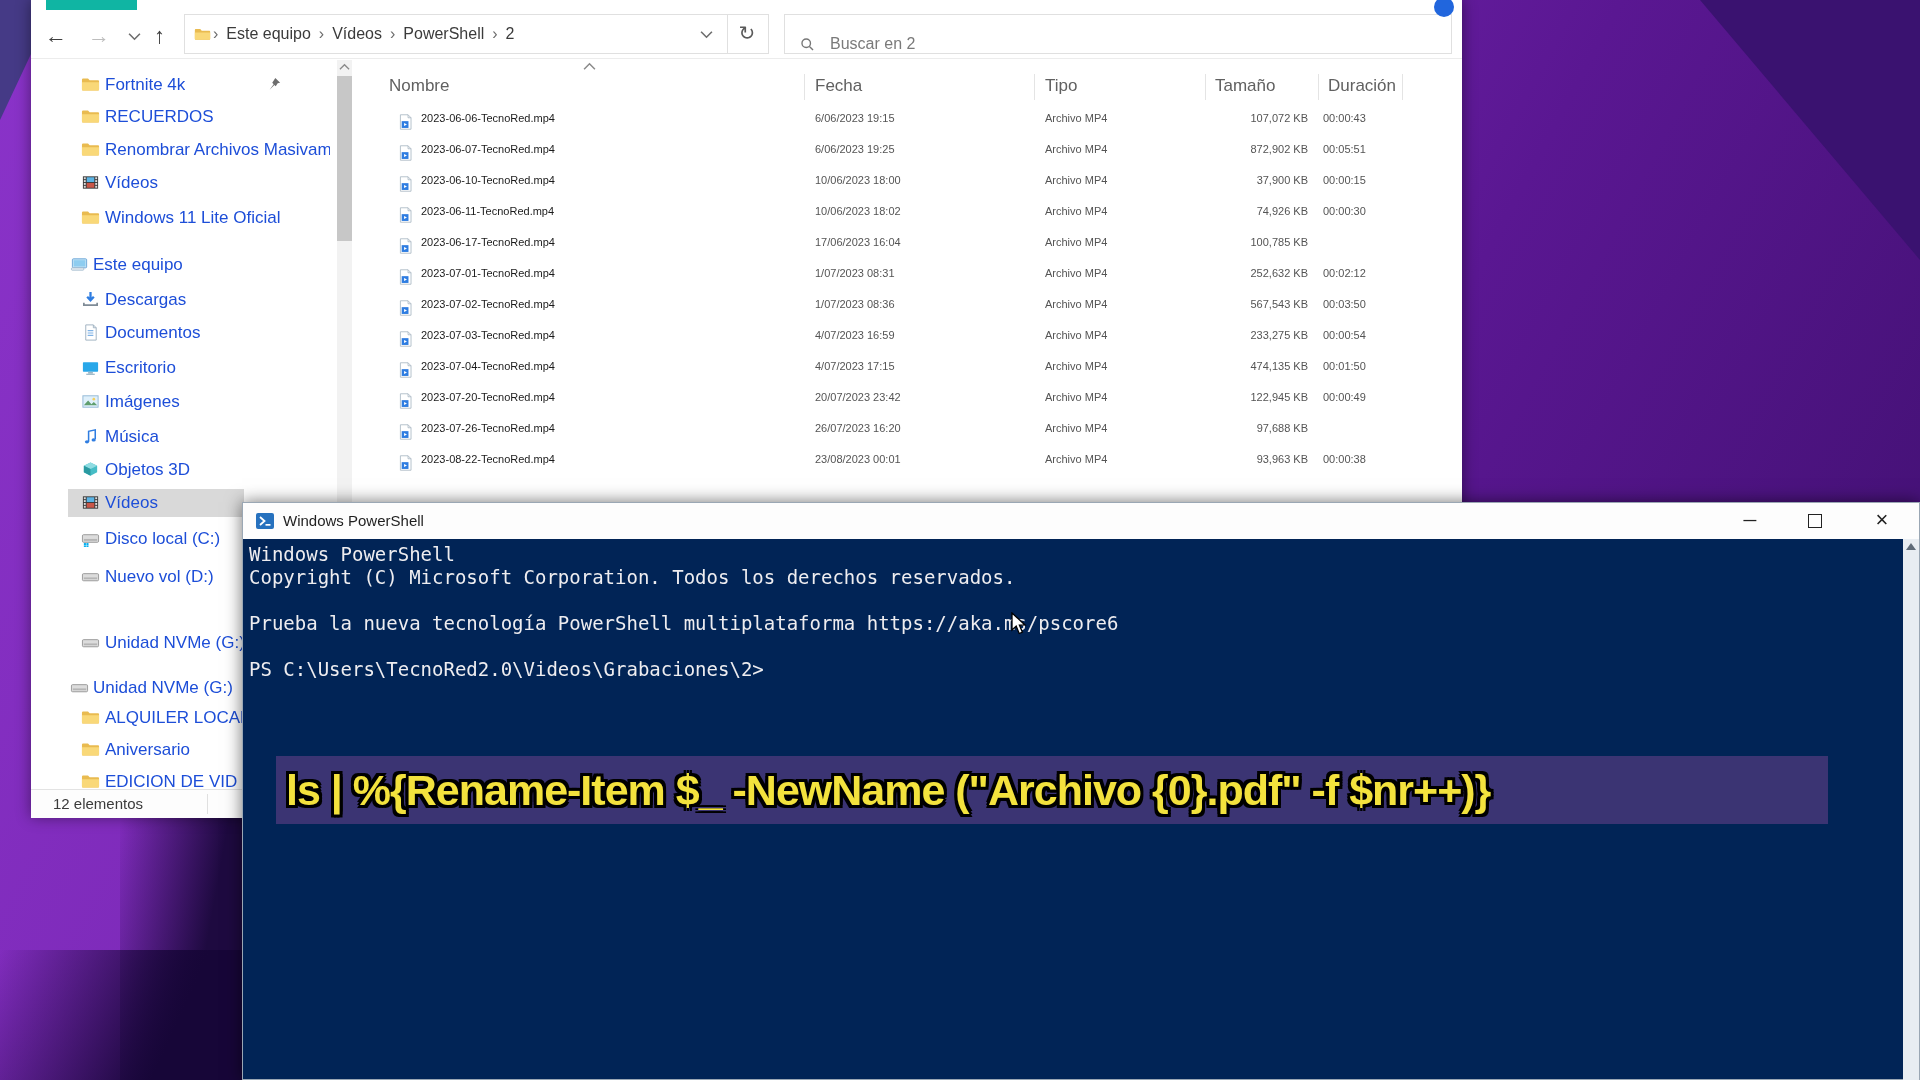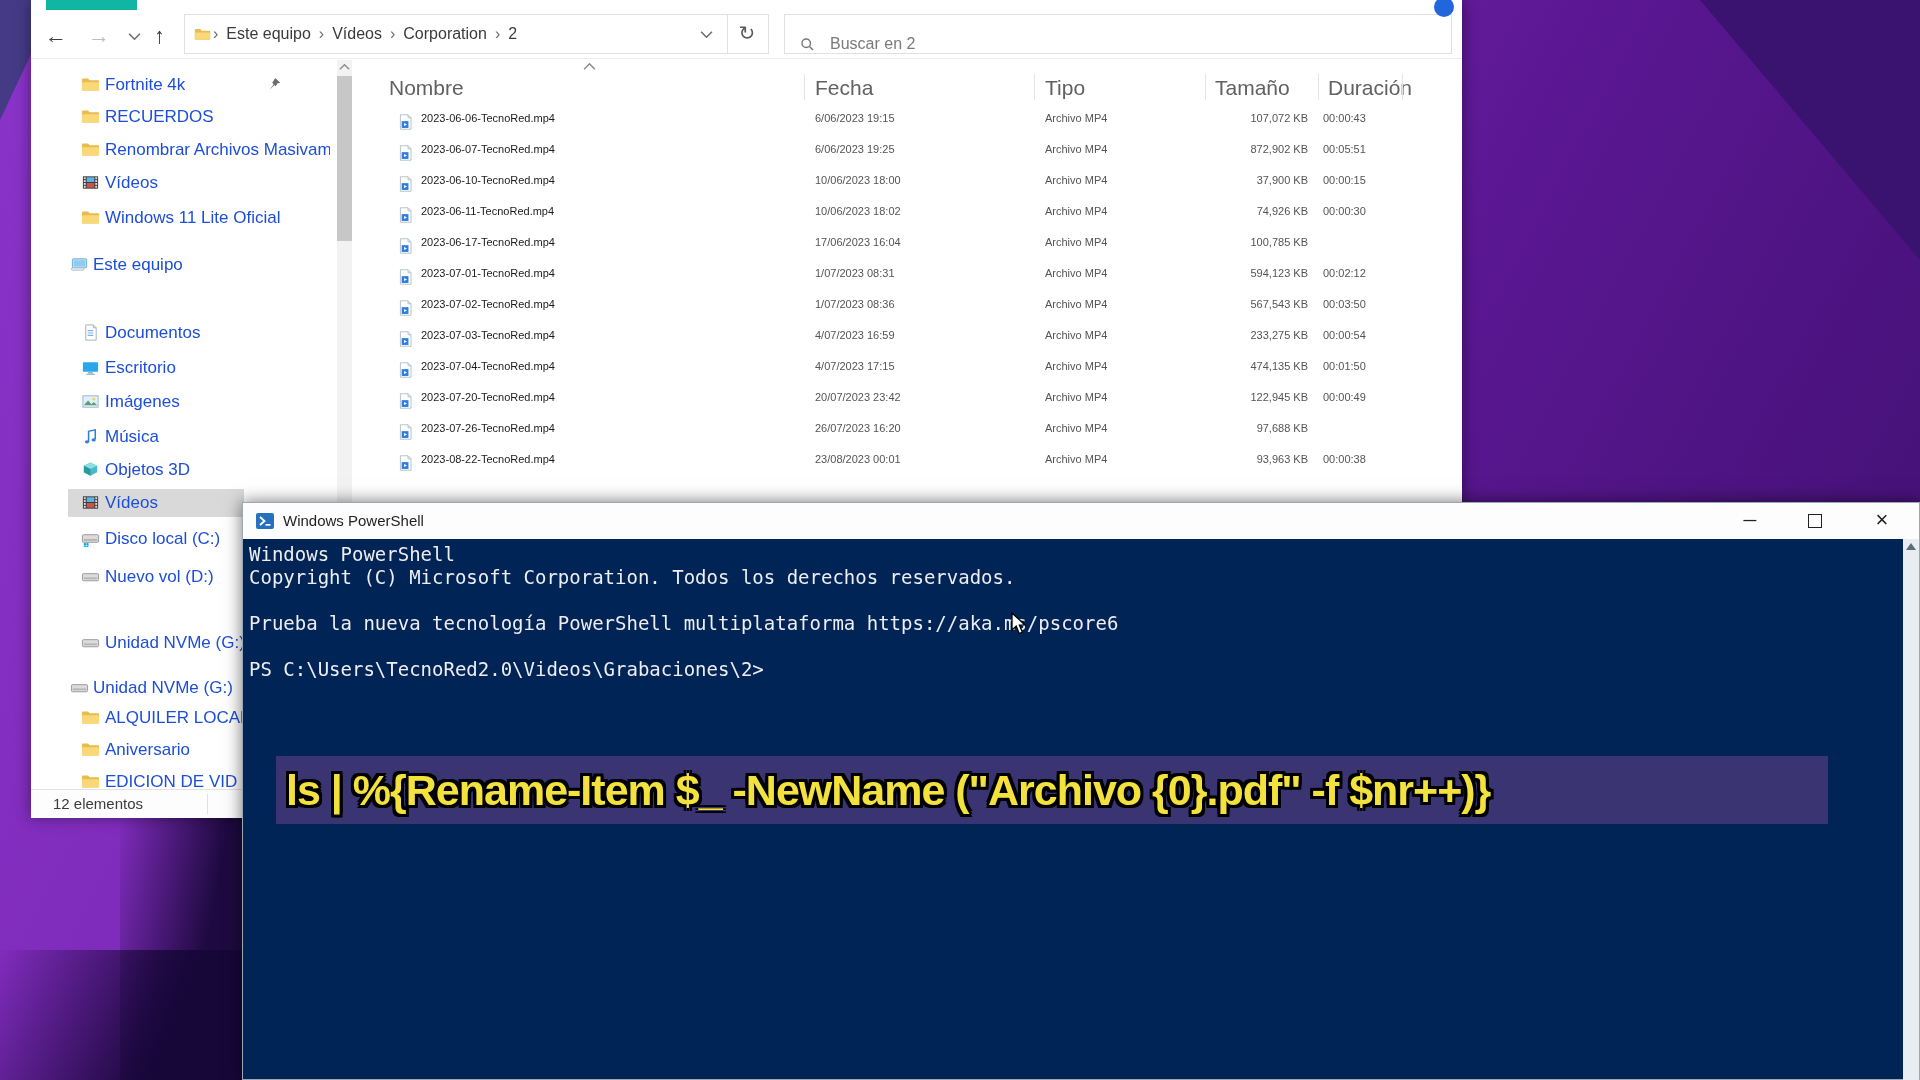--- a/index.html
+++ b/index.html
@@ -179,7 +179,7 @@
       <span class="crumbsep">›</span>
       <span class="crumb">Vídeos</span>
       <span class="crumbsep">›</span>
-      <span class="crumb">Corporation</span>
+      <span class="crumb">PowerShell</span>
       <span class="crumbsep">›</span>
       <span class="crumb">2</span>
       <svg style="width:13px;height:9px;position:absolute;right:14px;top:15px;">

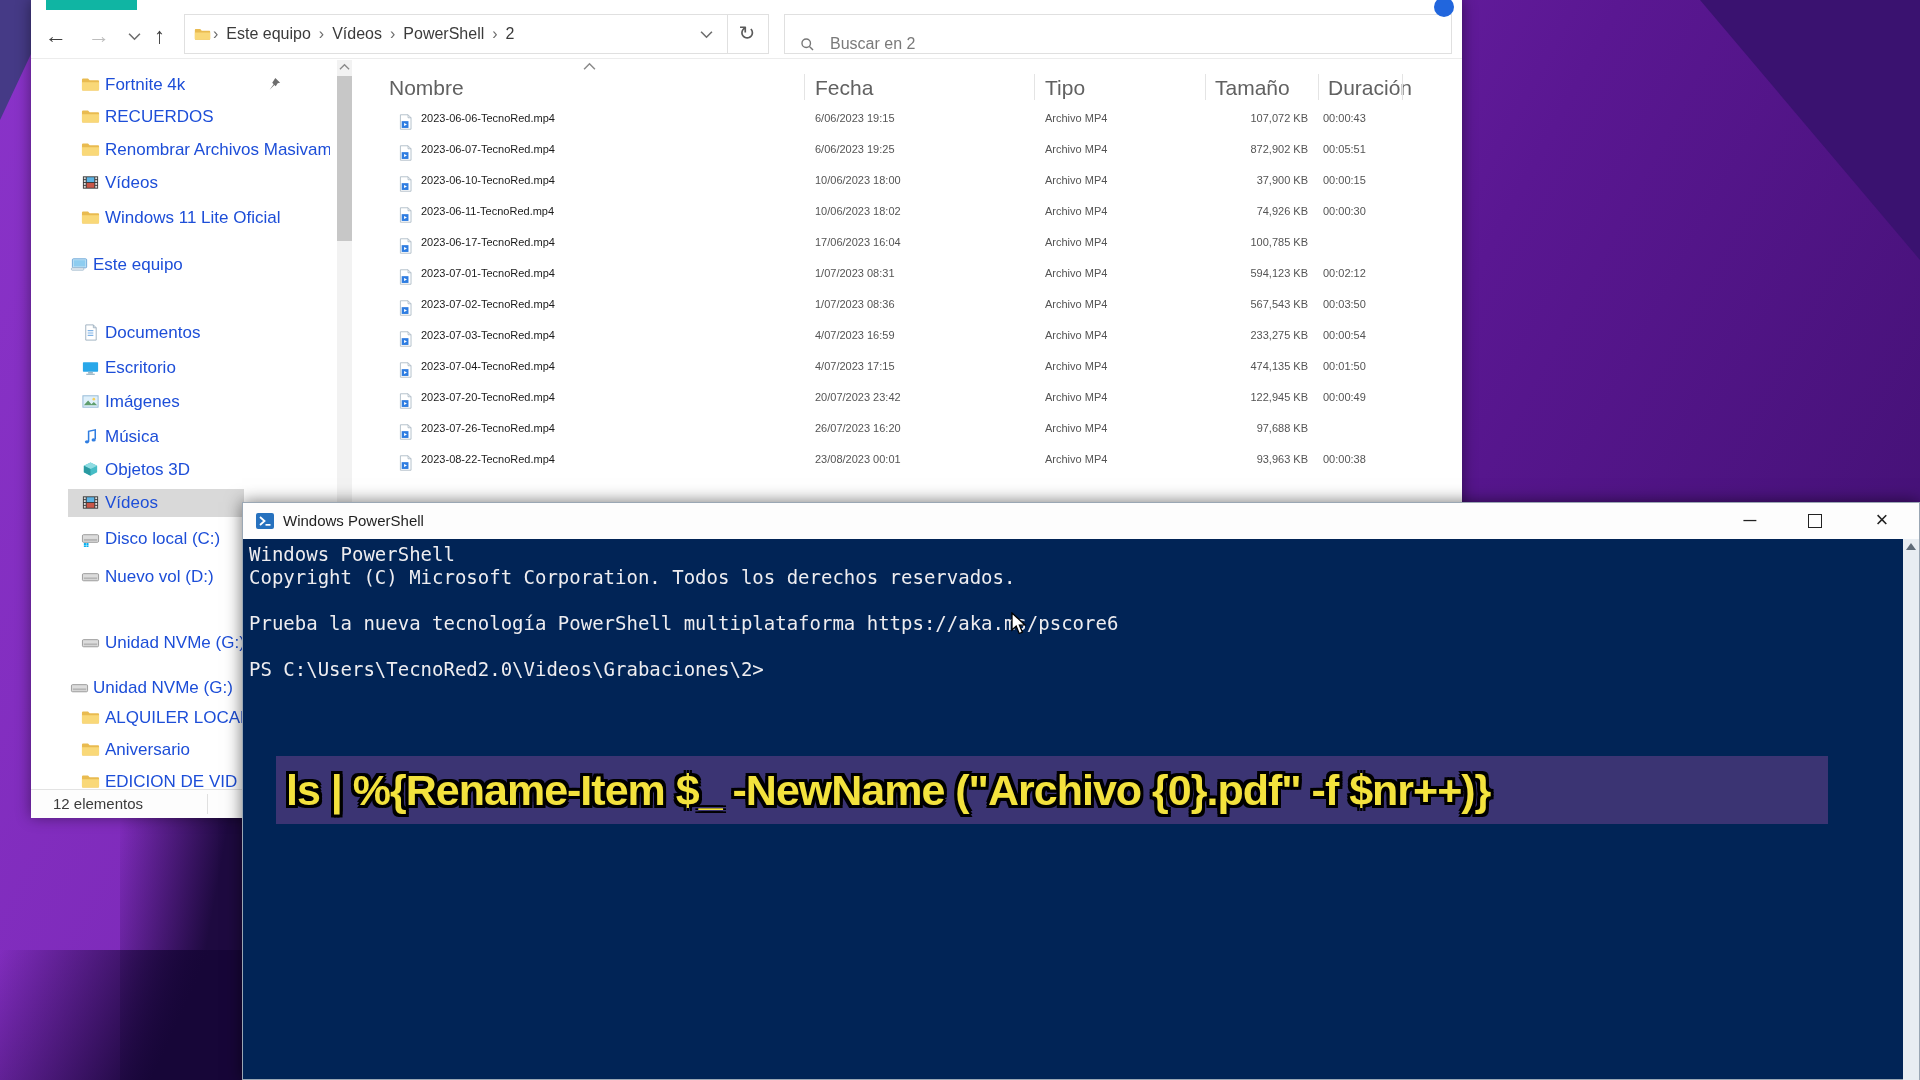--- a/index.html
+++ b/index.html
@@ -27,7 +27,7 @@
   #sb-scroll{position:absolute;left:306px;top:60px;width:15px;height:716px;background:#f2f2f2;}
   #sb-thumb{position:absolute;left:0;top:16px;width:15px;height:165px;background:#c7c7c7;}
   
-  .hdr{position:absolute;top:76px;font-size:21px;color:#616161;}
+  .hdr{position:absolute;top:76px;font-size:17px;color:#616161;}
   .hsep{position:absolute;top:74px;width:1px;height:26px;background:#e4e4e4;}
   #file-rows{position:absolute;left:0;top:107px;width:1431px;}
   .frow{position:relative;height:31px;font-size:11px;}

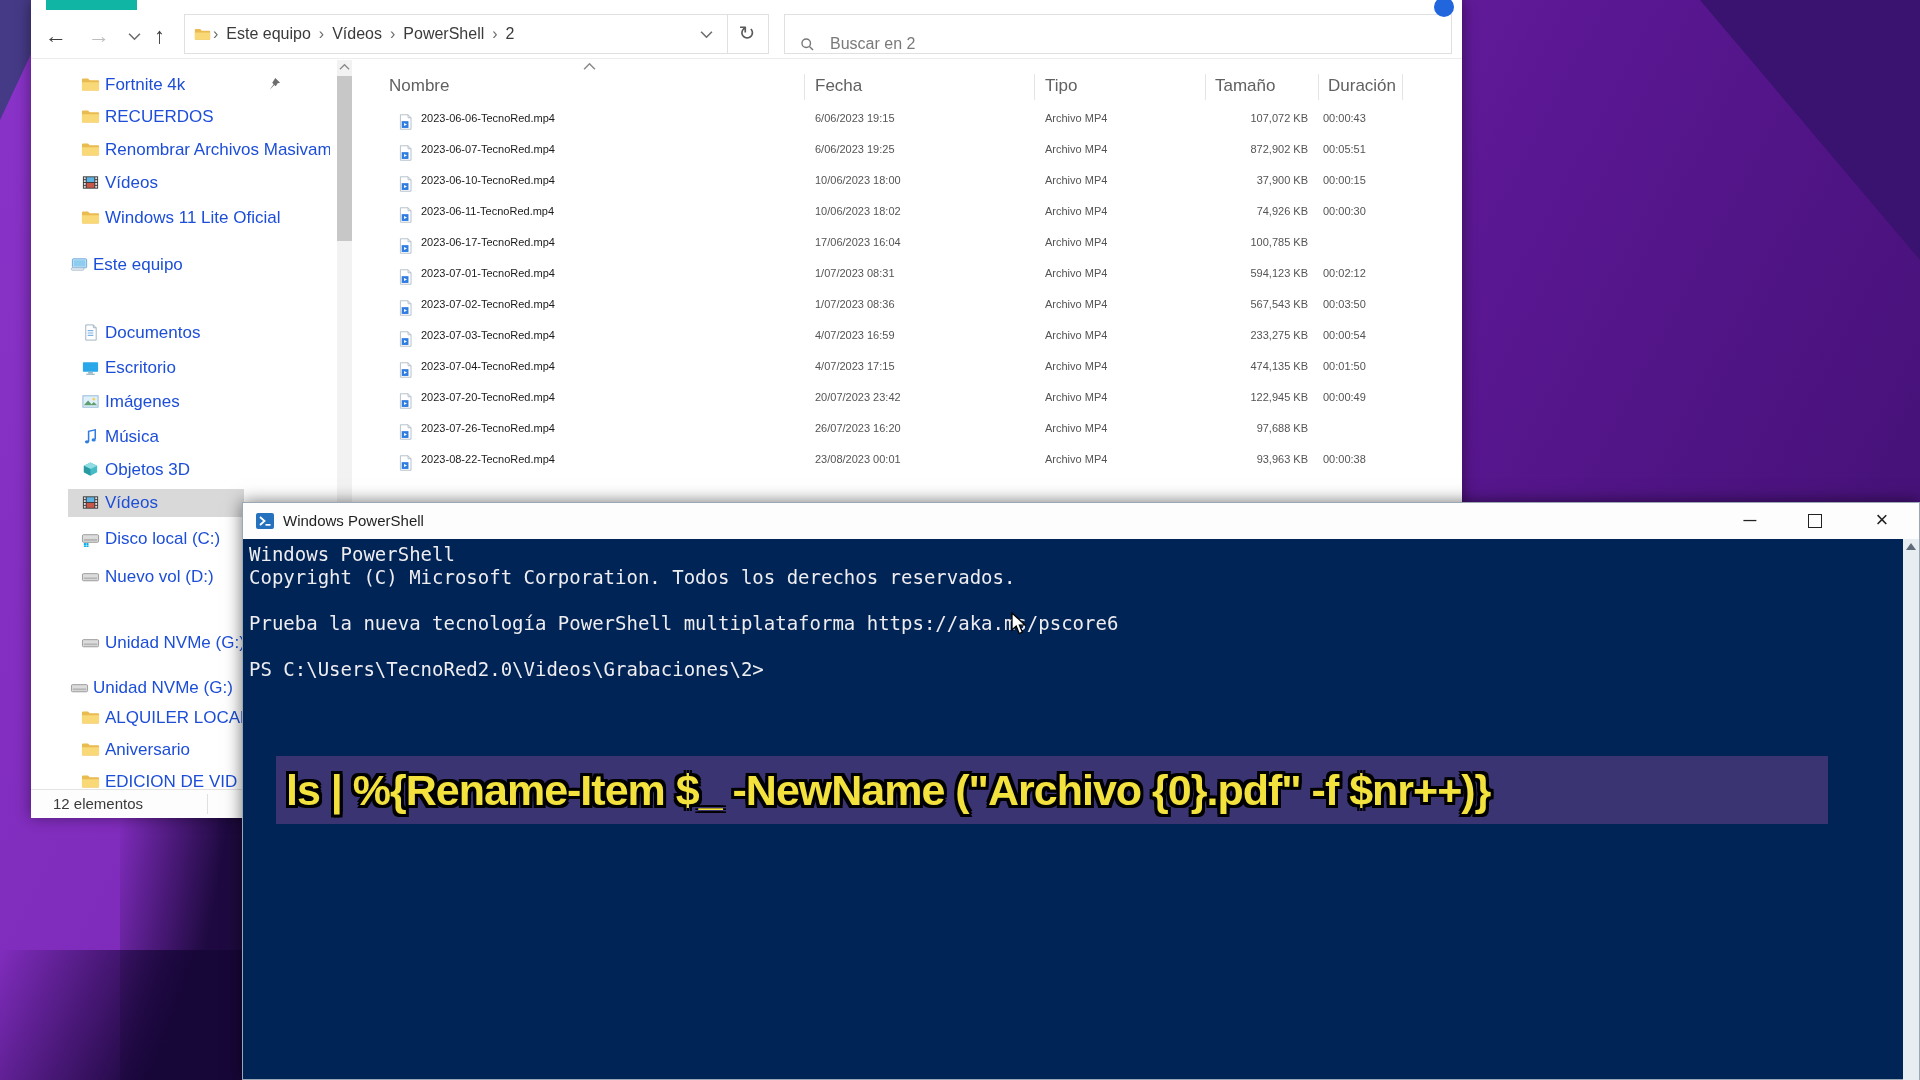--- a/index.html
+++ b/index.html
@@ -397,7 +397,7 @@
           <span class="name">2023-07-01-TecnoRed.mp4</span>
           <span class="fecha">1/07/2023 08:31</span>
           <span class="tipo">Archivo MP4</span>
-          <span class="tam">594,123 KB</span>
+          <span class="tam">252,632 KB</span>
           <span class="dur">00:02:12</span>
         </div>
         <div class="frow">

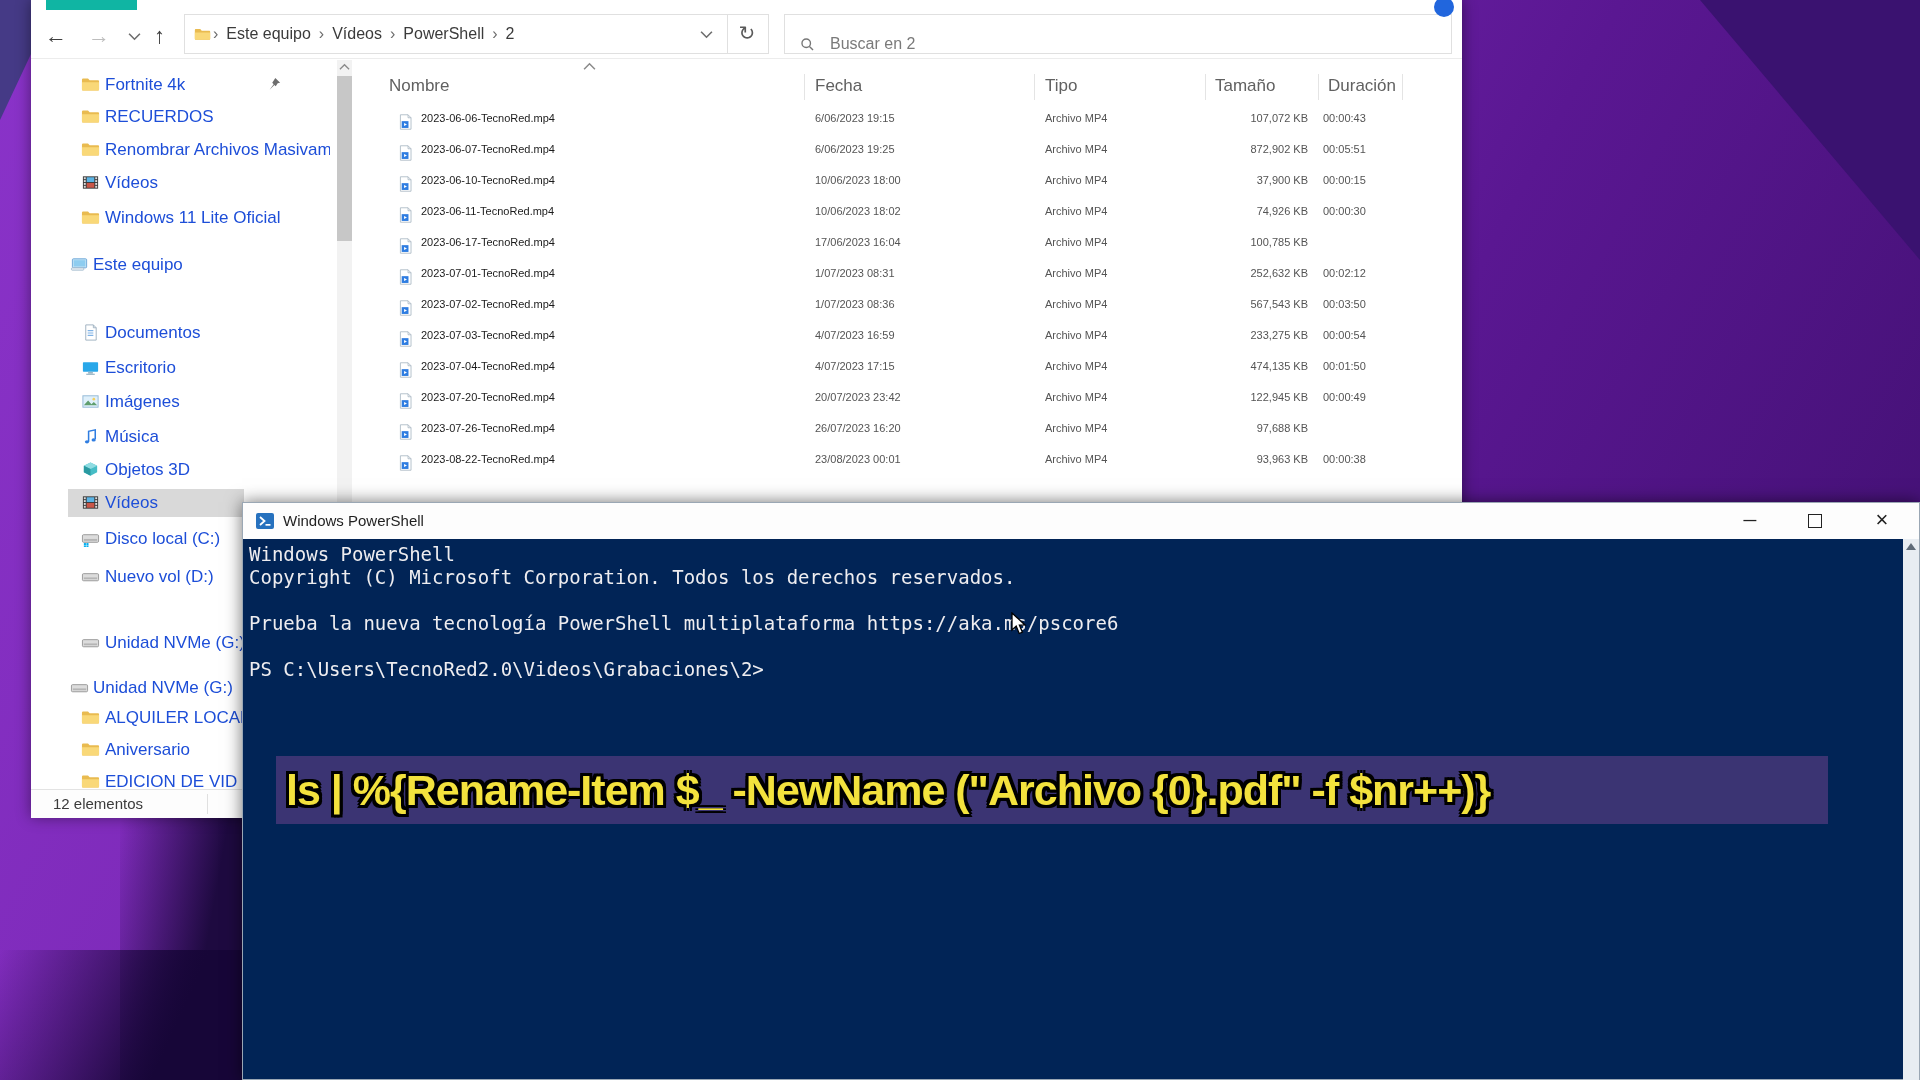--- a/index.html
+++ b/index.html
@@ -238,6 +238,12 @@
         </svg>
       <span class="lbl">Este equipo</span>
     </div>
+    <div class="sb-item" style="top:286px;">
+      <svg class="ic">
+          <use href="#i-download"></use>
+        </svg>
+      <span class="lbl">Descargas</span>
+    </div>
     <div class="sb-item" style="top:319px;">
       <svg class="ic">
           <use href="#i-doc"></use>

